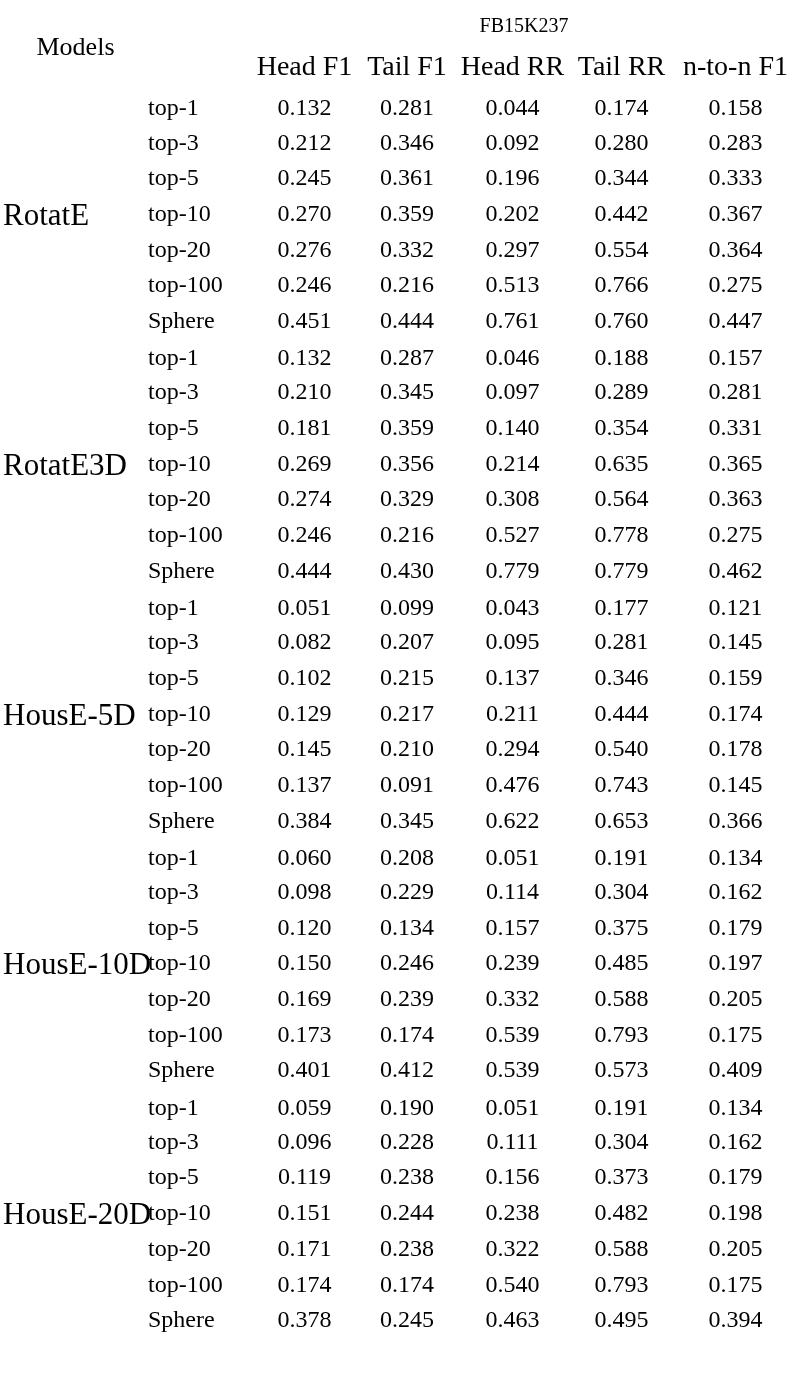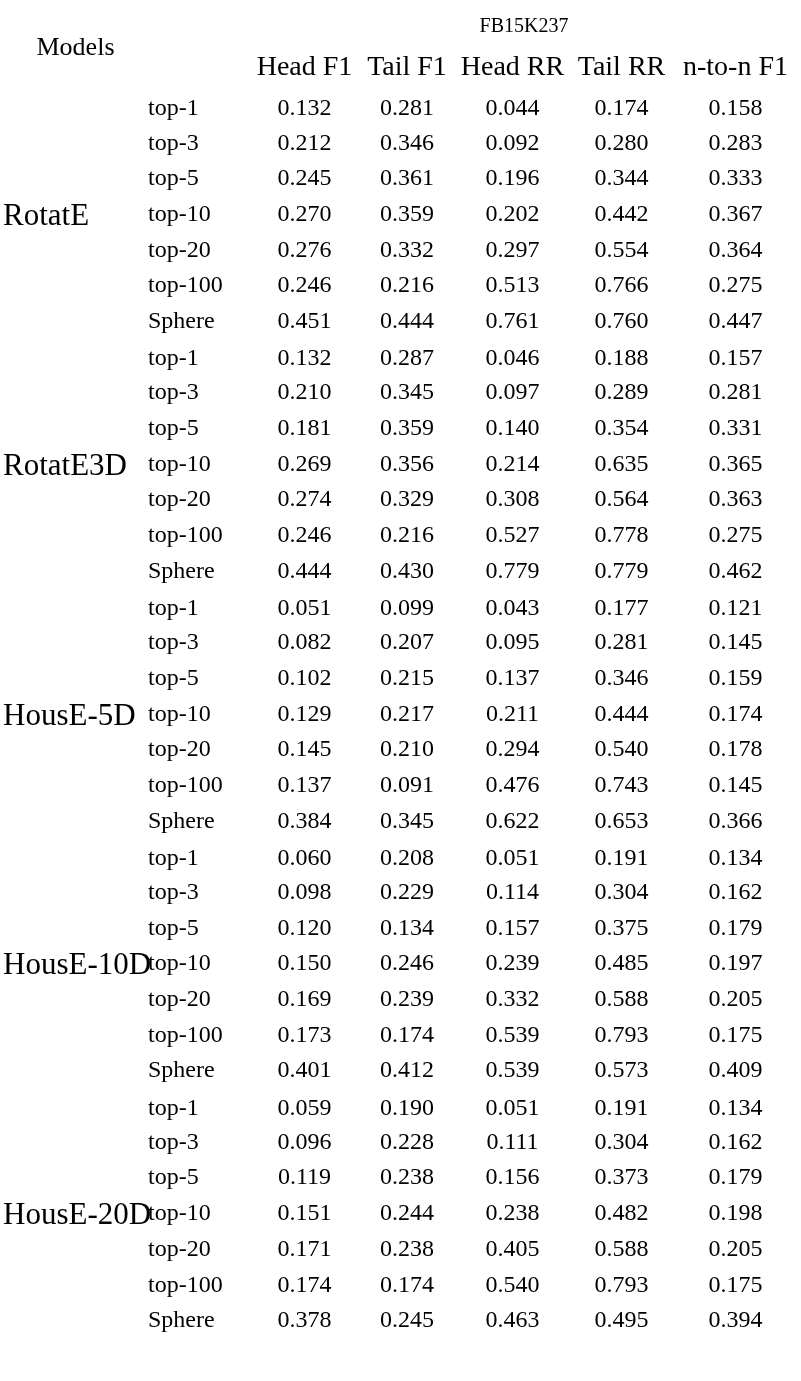--- a/index.html
+++ b/index.html
@@ -407,7 +407,7 @@
           <td class="topk-label vr-left">top-20</td>
           <td class="num vr-left">0.171</td>
           <td class="num">0.238</td>
-          <td class="num vr-left">0.405</td>
+          <td class="num vr-left">0.322</td>
           <td class="num">0.588</td>
           <td class="num vr-left">0.205</td>
         </tr>

